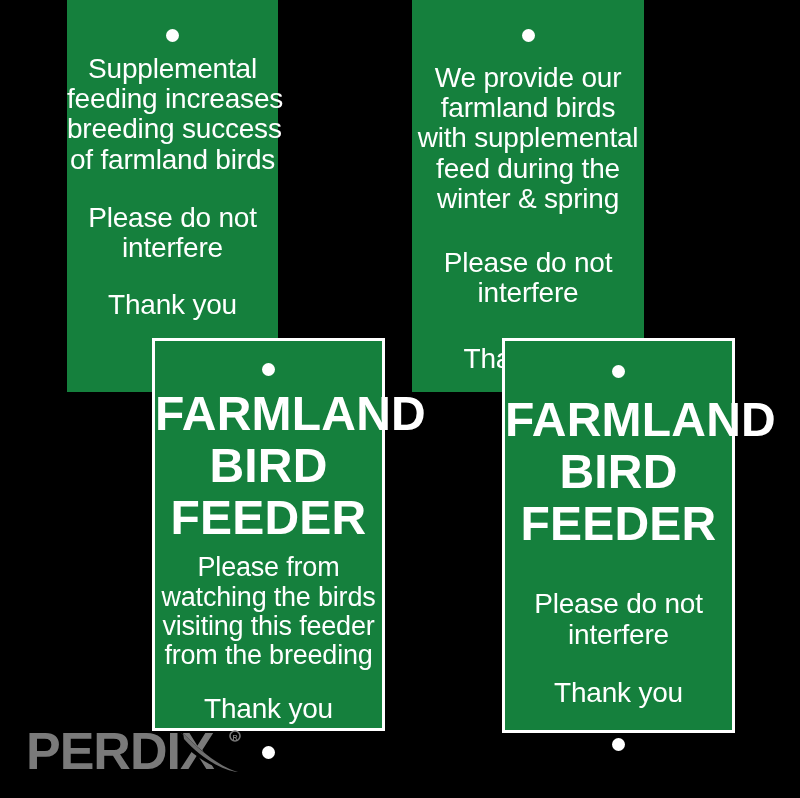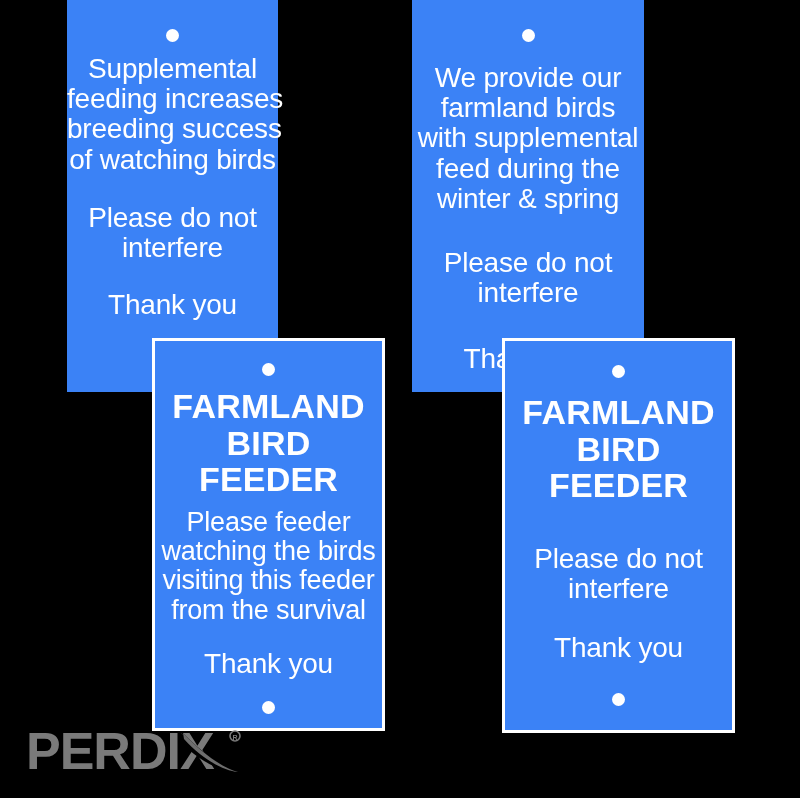--- a/index.html
+++ b/index.html
@@ -17,7 +17,7 @@
   }
   .sign {
     position: absolute;
-    background: #3b82f6;
+    background: #15803d;
     box-sizing: border-box;
     color: #ffffff;
     text-align: center;

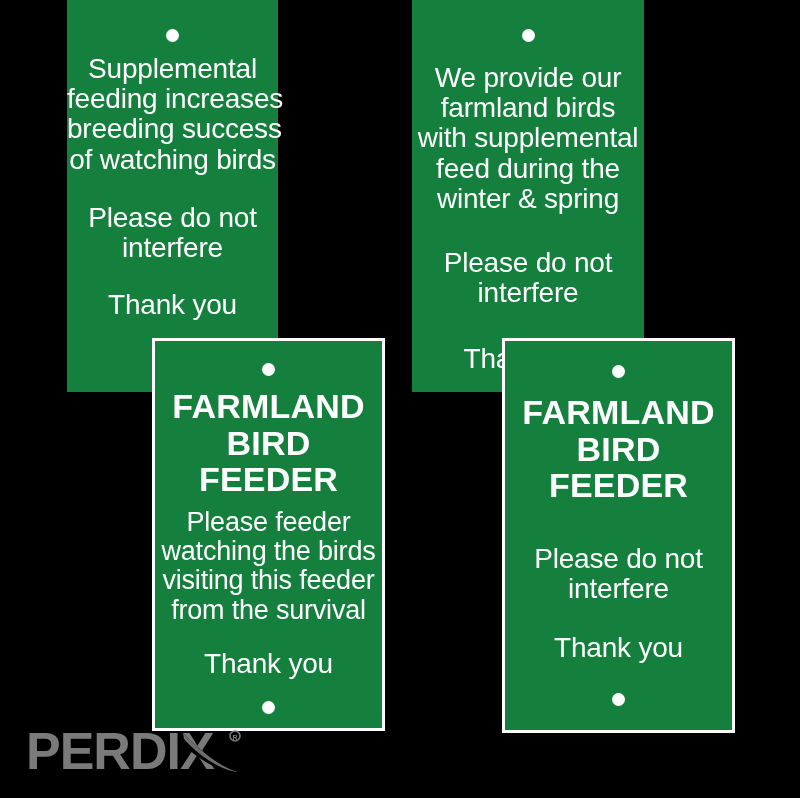--- a/index.html
+++ b/index.html
@@ -99,7 +99,7 @@
       <span class="line">Supplemental</span>
       <span class="line">feeding increases</span>
       <span class="line">breeding success</span>
-      <span class="line">of watching birds</span>
+      <span class="line">of farmland birds</span>
     </div>
     <div class="block b-please">
       <span class="line">Please do not</span>

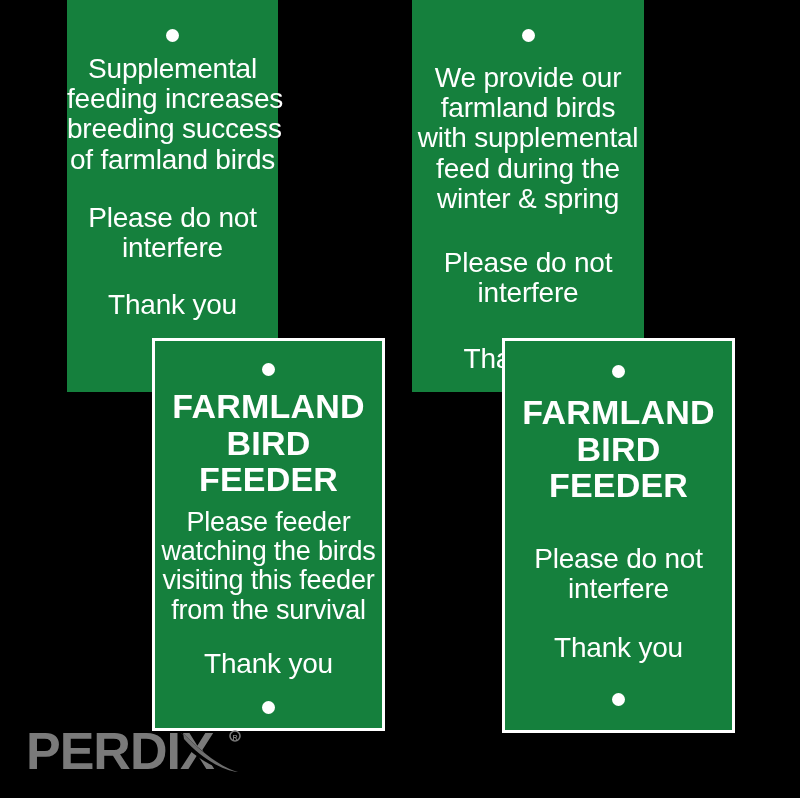--- a/index.html
+++ b/index.html
@@ -43,7 +43,7 @@
   }
   .block.big {
     font-weight: bold;
-    font-size: 34px;
+    font-size: 48px;
     line-height: 1.08;
     letter-spacing: 0.2px;
   }

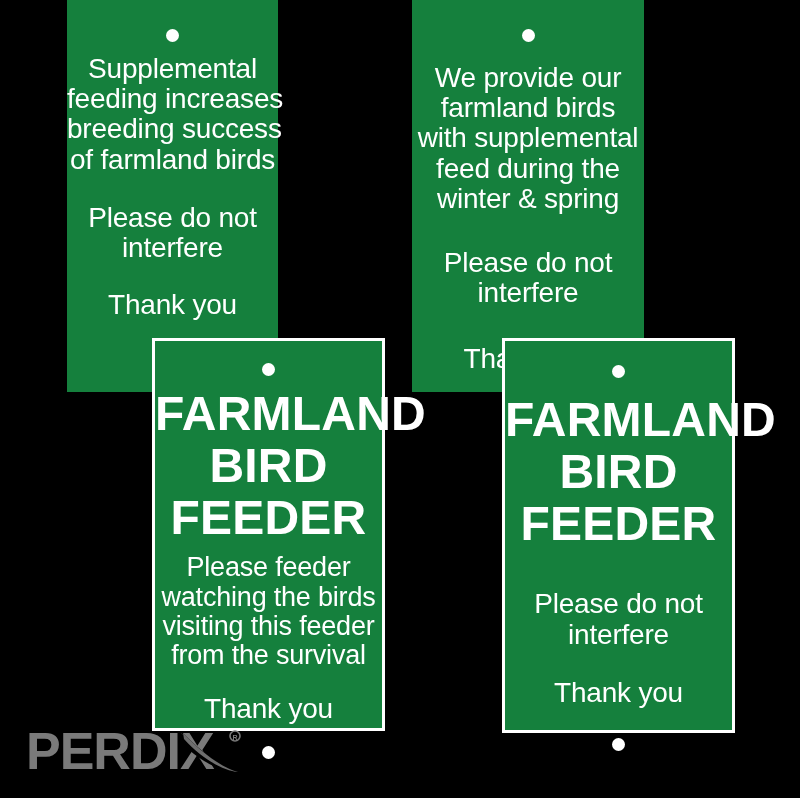--- a/index.html
+++ b/index.html
@@ -136,7 +136,7 @@
       <span class="line">FEEDER</span>
     </div>
     <div class="block b-body">
-      <span class="line">Please feeder</span>
+      <span class="line">Please from</span>
       <span class="line">watching the birds</span>
       <span class="line">visiting this feeder</span>
       <span class="line">from the survival</span>

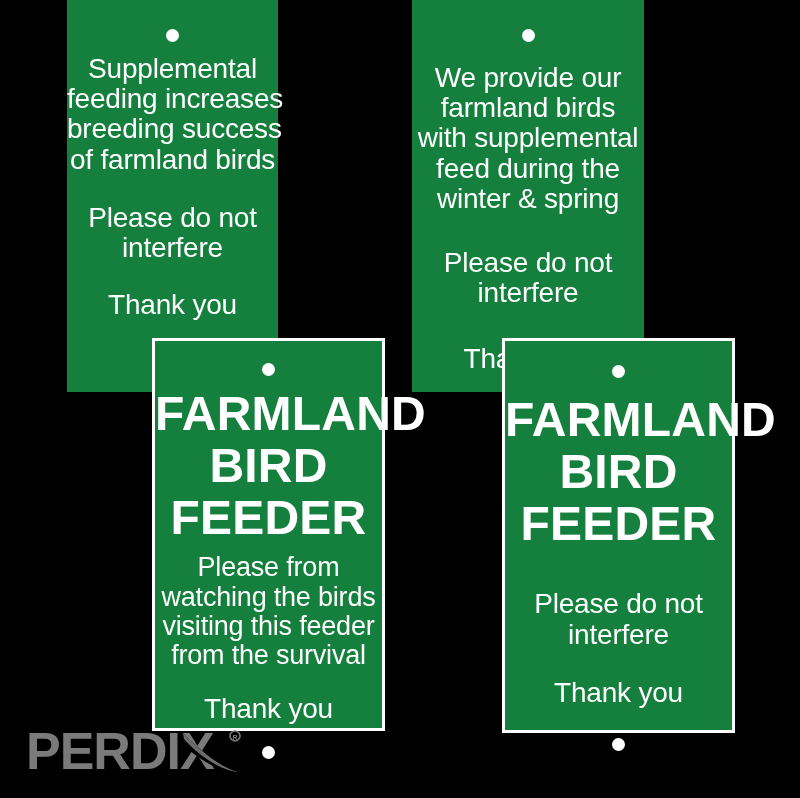--- a/index.html
+++ b/index.html
@@ -139,7 +139,7 @@
       <span class="line">Please from</span>
       <span class="line">watching the birds</span>
       <span class="line">visiting this feeder</span>
-      <span class="line">from the survival</span>
+      <span class="line">from the breeding</span>
     </div>
     <div class="block b-thanks">
       <span class="line">Thank you</span>

